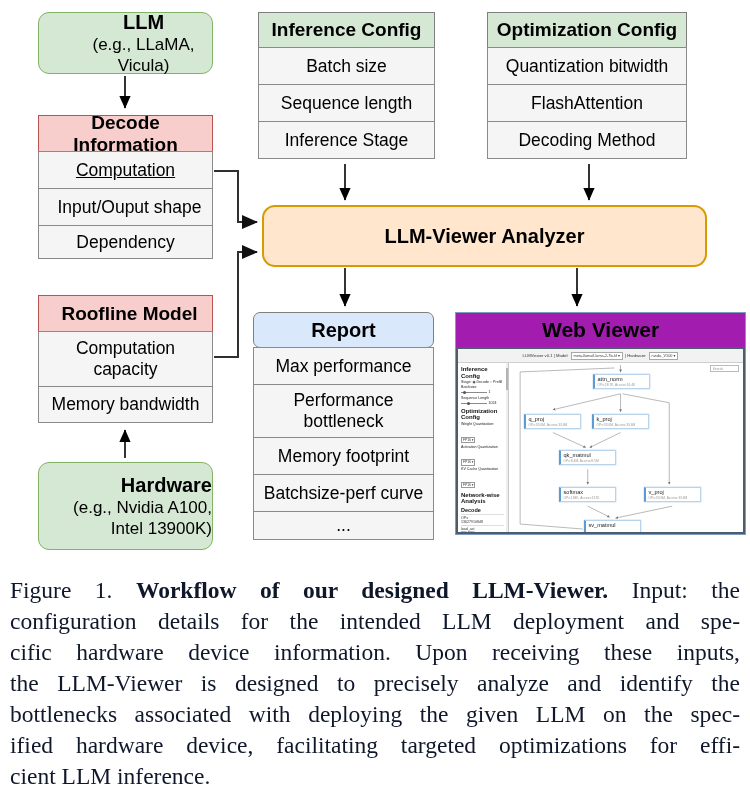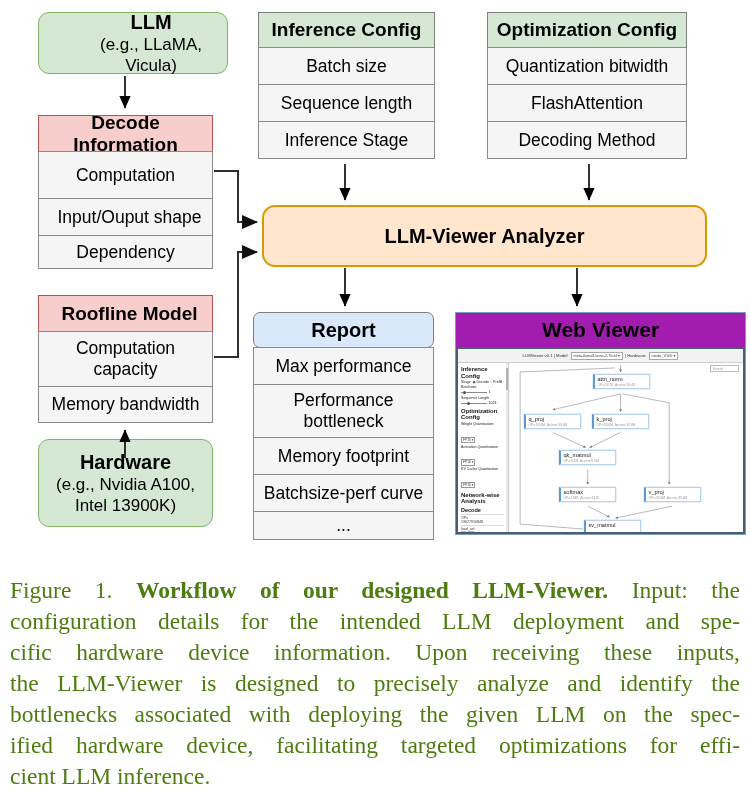--- a/index.html
+++ b/index.html
@@ -63,7 +63,7 @@
 
 <div class="figure">
 
-  <div class="abs gbox center" style="left:38px;top:12px;width:190px;height:62px;padding-left:36px;">
+  <div class="abs gbox center" style="left:38px;top:12px;width:175px;height:62px;padding-left:36px;">
     <div class="ttl">LLM</div>
     <div class="sub">(e.g., LLaMA, Vicula)</div>
   </div>

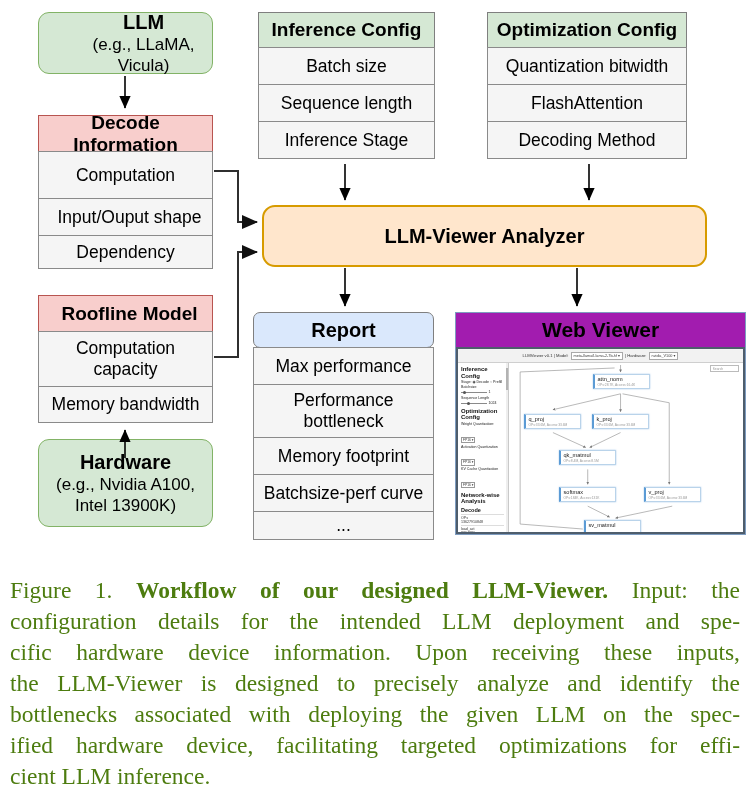--- a/index.html
+++ b/index.html
@@ -70,7 +70,7 @@
 
   <div class="abs" style="left:38px;top:115px;width:175px;">
     <div class="hdr hdr-pink center" style="height:37px;">Decode Information</div>
-    <div class="trow center" style="height:48px;">Computation</div>
+    <div class="trow center" style="height:38px;text-decoration:underline;">Computation</div>
     <div class="trow center" style="height:38px;padding-left:8px;">Input/Ouput shape</div>
     <div class="trow center" style="height:34px;">Dependency</div>
   </div>

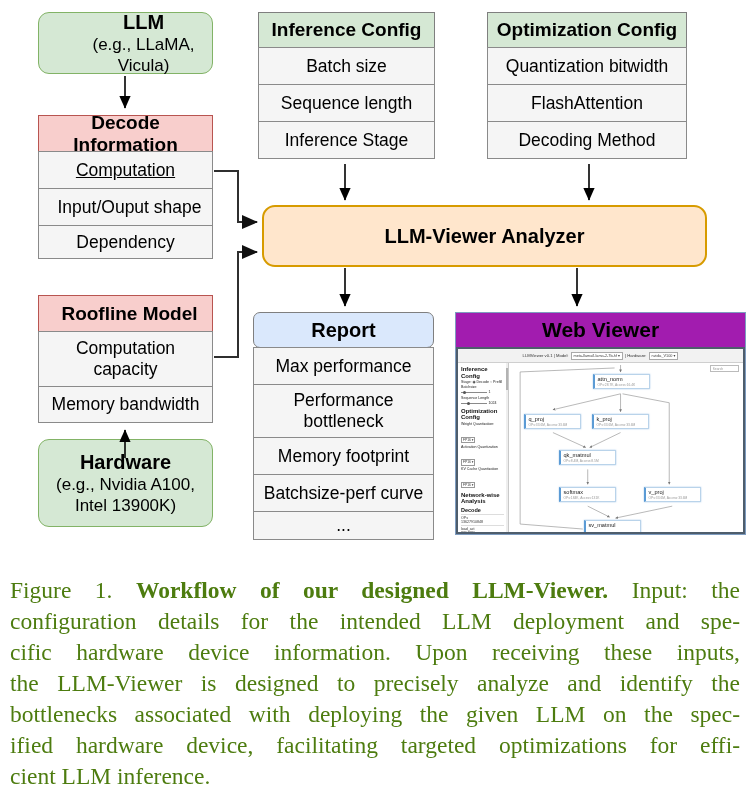--- a/index.html
+++ b/index.html
@@ -97,7 +97,7 @@
     <div class="trow center" style="height:37px;">Memory bandwidth</div>
   </div>
 
-  <div class="abs gbox center" style="left:38px;top:439px;width:175px;height:88px;">
+  <div class="abs gbox center" style="left:38px;top:462px;width:175px;height:88px;align-items:flex-end;">
     <div class="ttl">Hardware</div>
     <div class="sub">(e.g., Nvidia A100,</div>
     <div class="sub">Intel 13900K)</div>

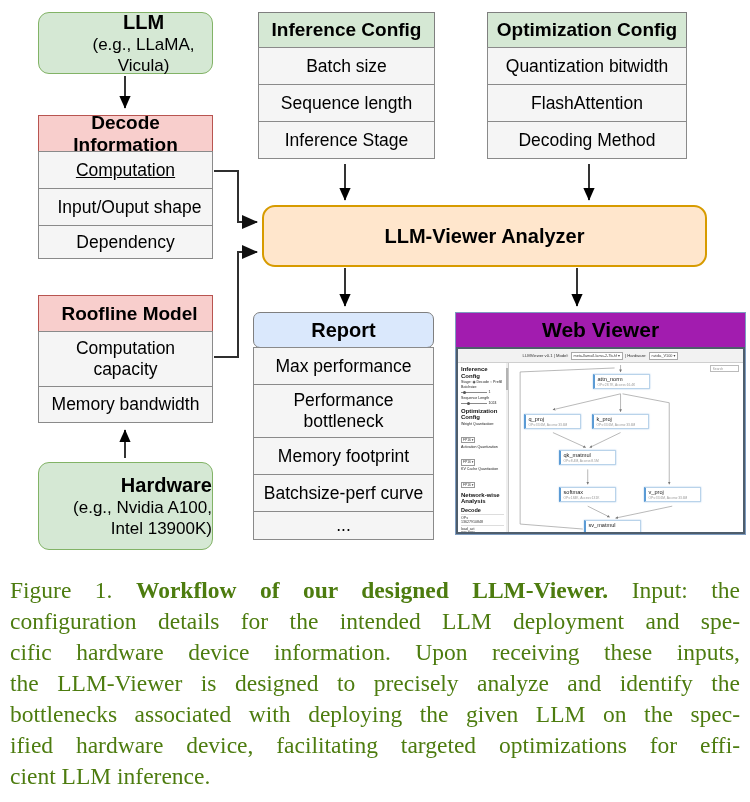--- a/index.html
+++ b/index.html
@@ -54,7 +54,7 @@
   svg.edges{position:absolute;left:0;top:0;width:100%;height:100%;pointer-events:none;}
 
   
-  .caption{font-family:"Liberation Serif",serif;font-size:23.5px;line-height:31px;padding:17px 10px 0 10px;color:#4d7c0f;}
+  .caption{font-family:"Liberation Serif",serif;font-size:23.5px;line-height:31px;padding:17px 10px 0 10px;color:#0f172a;}
   .cap-line{text-align:justify;text-align-last:justify;white-space:normal;}
   .cap-last{text-align-last:left;}
 </style>

